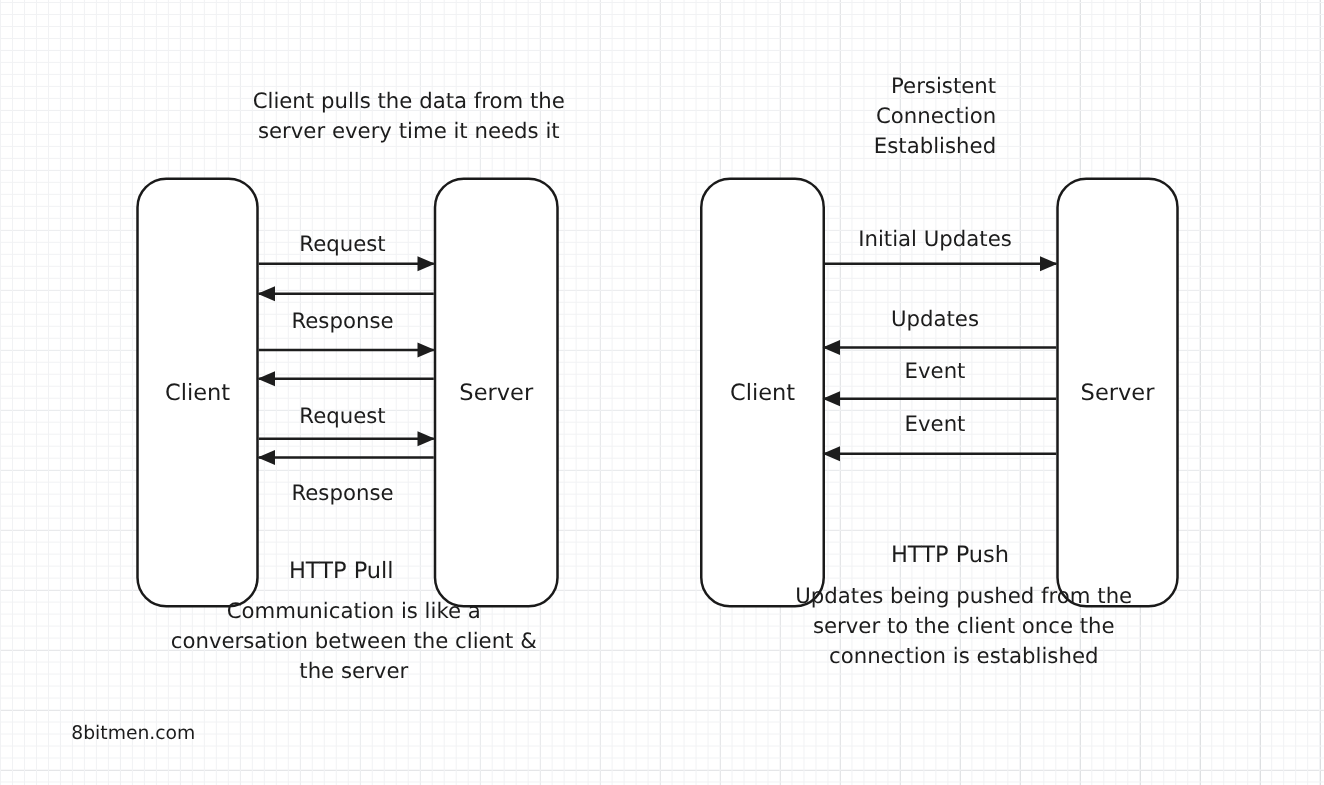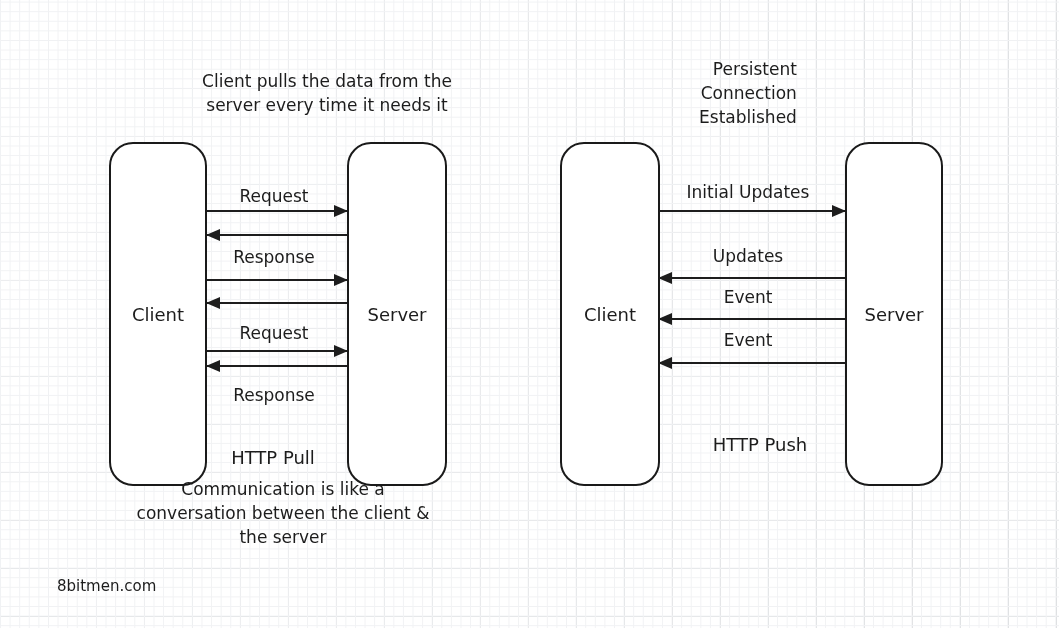--- a/index.html
+++ b/index.html
@@ -157,6 +157,11 @@
   <div class="arrow left push-arrow" style="top:362px;"></div>
 
   <div class="heading" style="left:760px; top:444px;">HTTP Push</div>
+  <div class="caption" style="left:771px; top:465px;">
+    <div>Updates being pushed from the</div>
+    <div>server to the client once the</div>
+    <div>connection is established</div>
+  </div>
 
   <div class="watermark">8bitmen.com</div>
 

